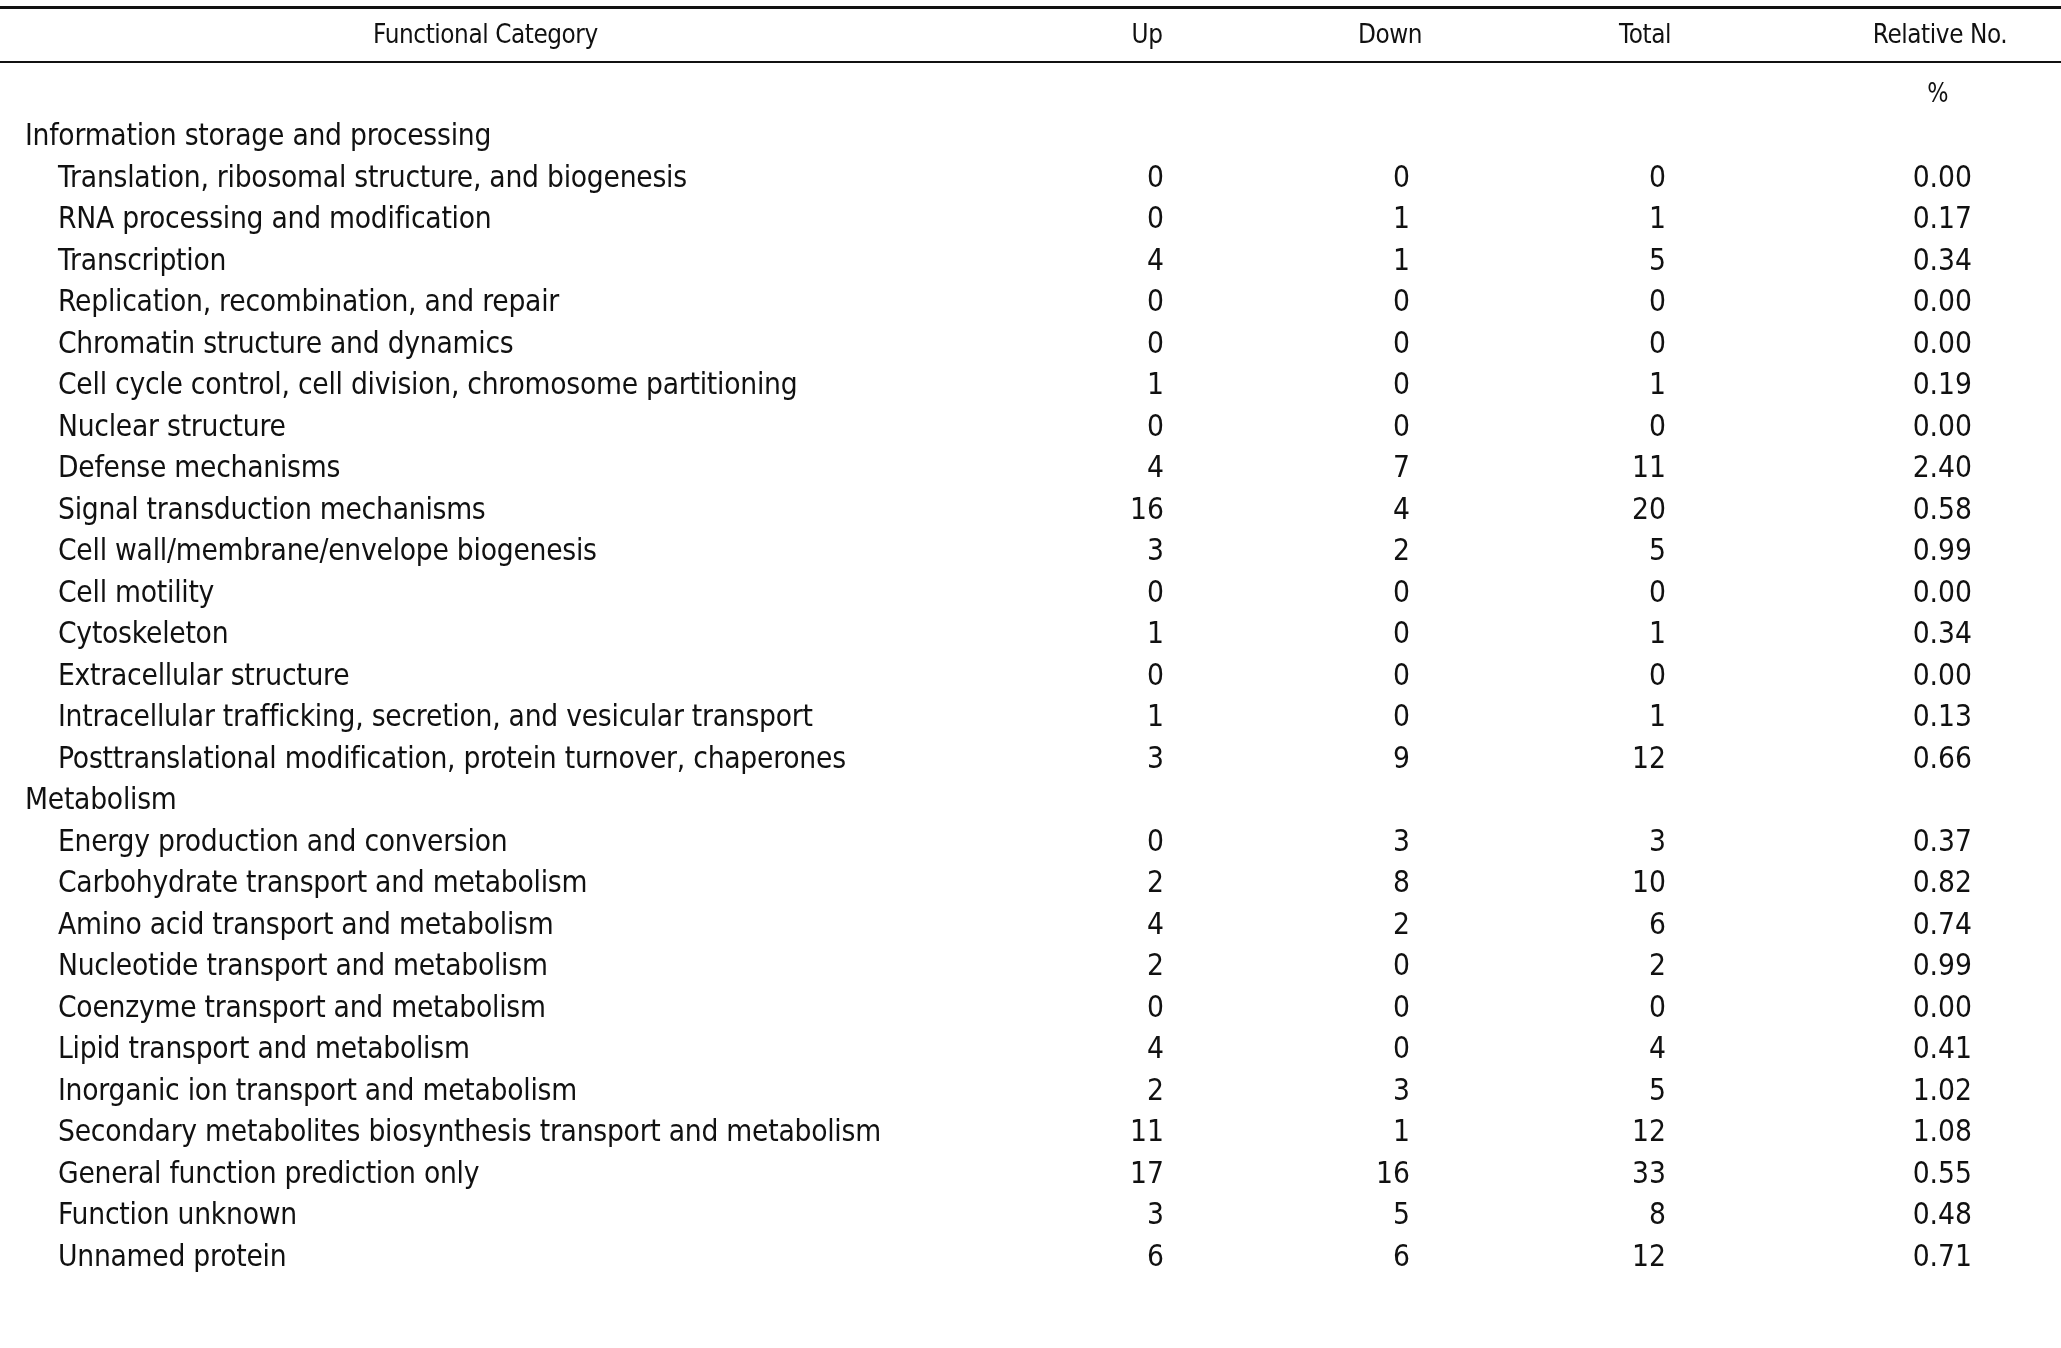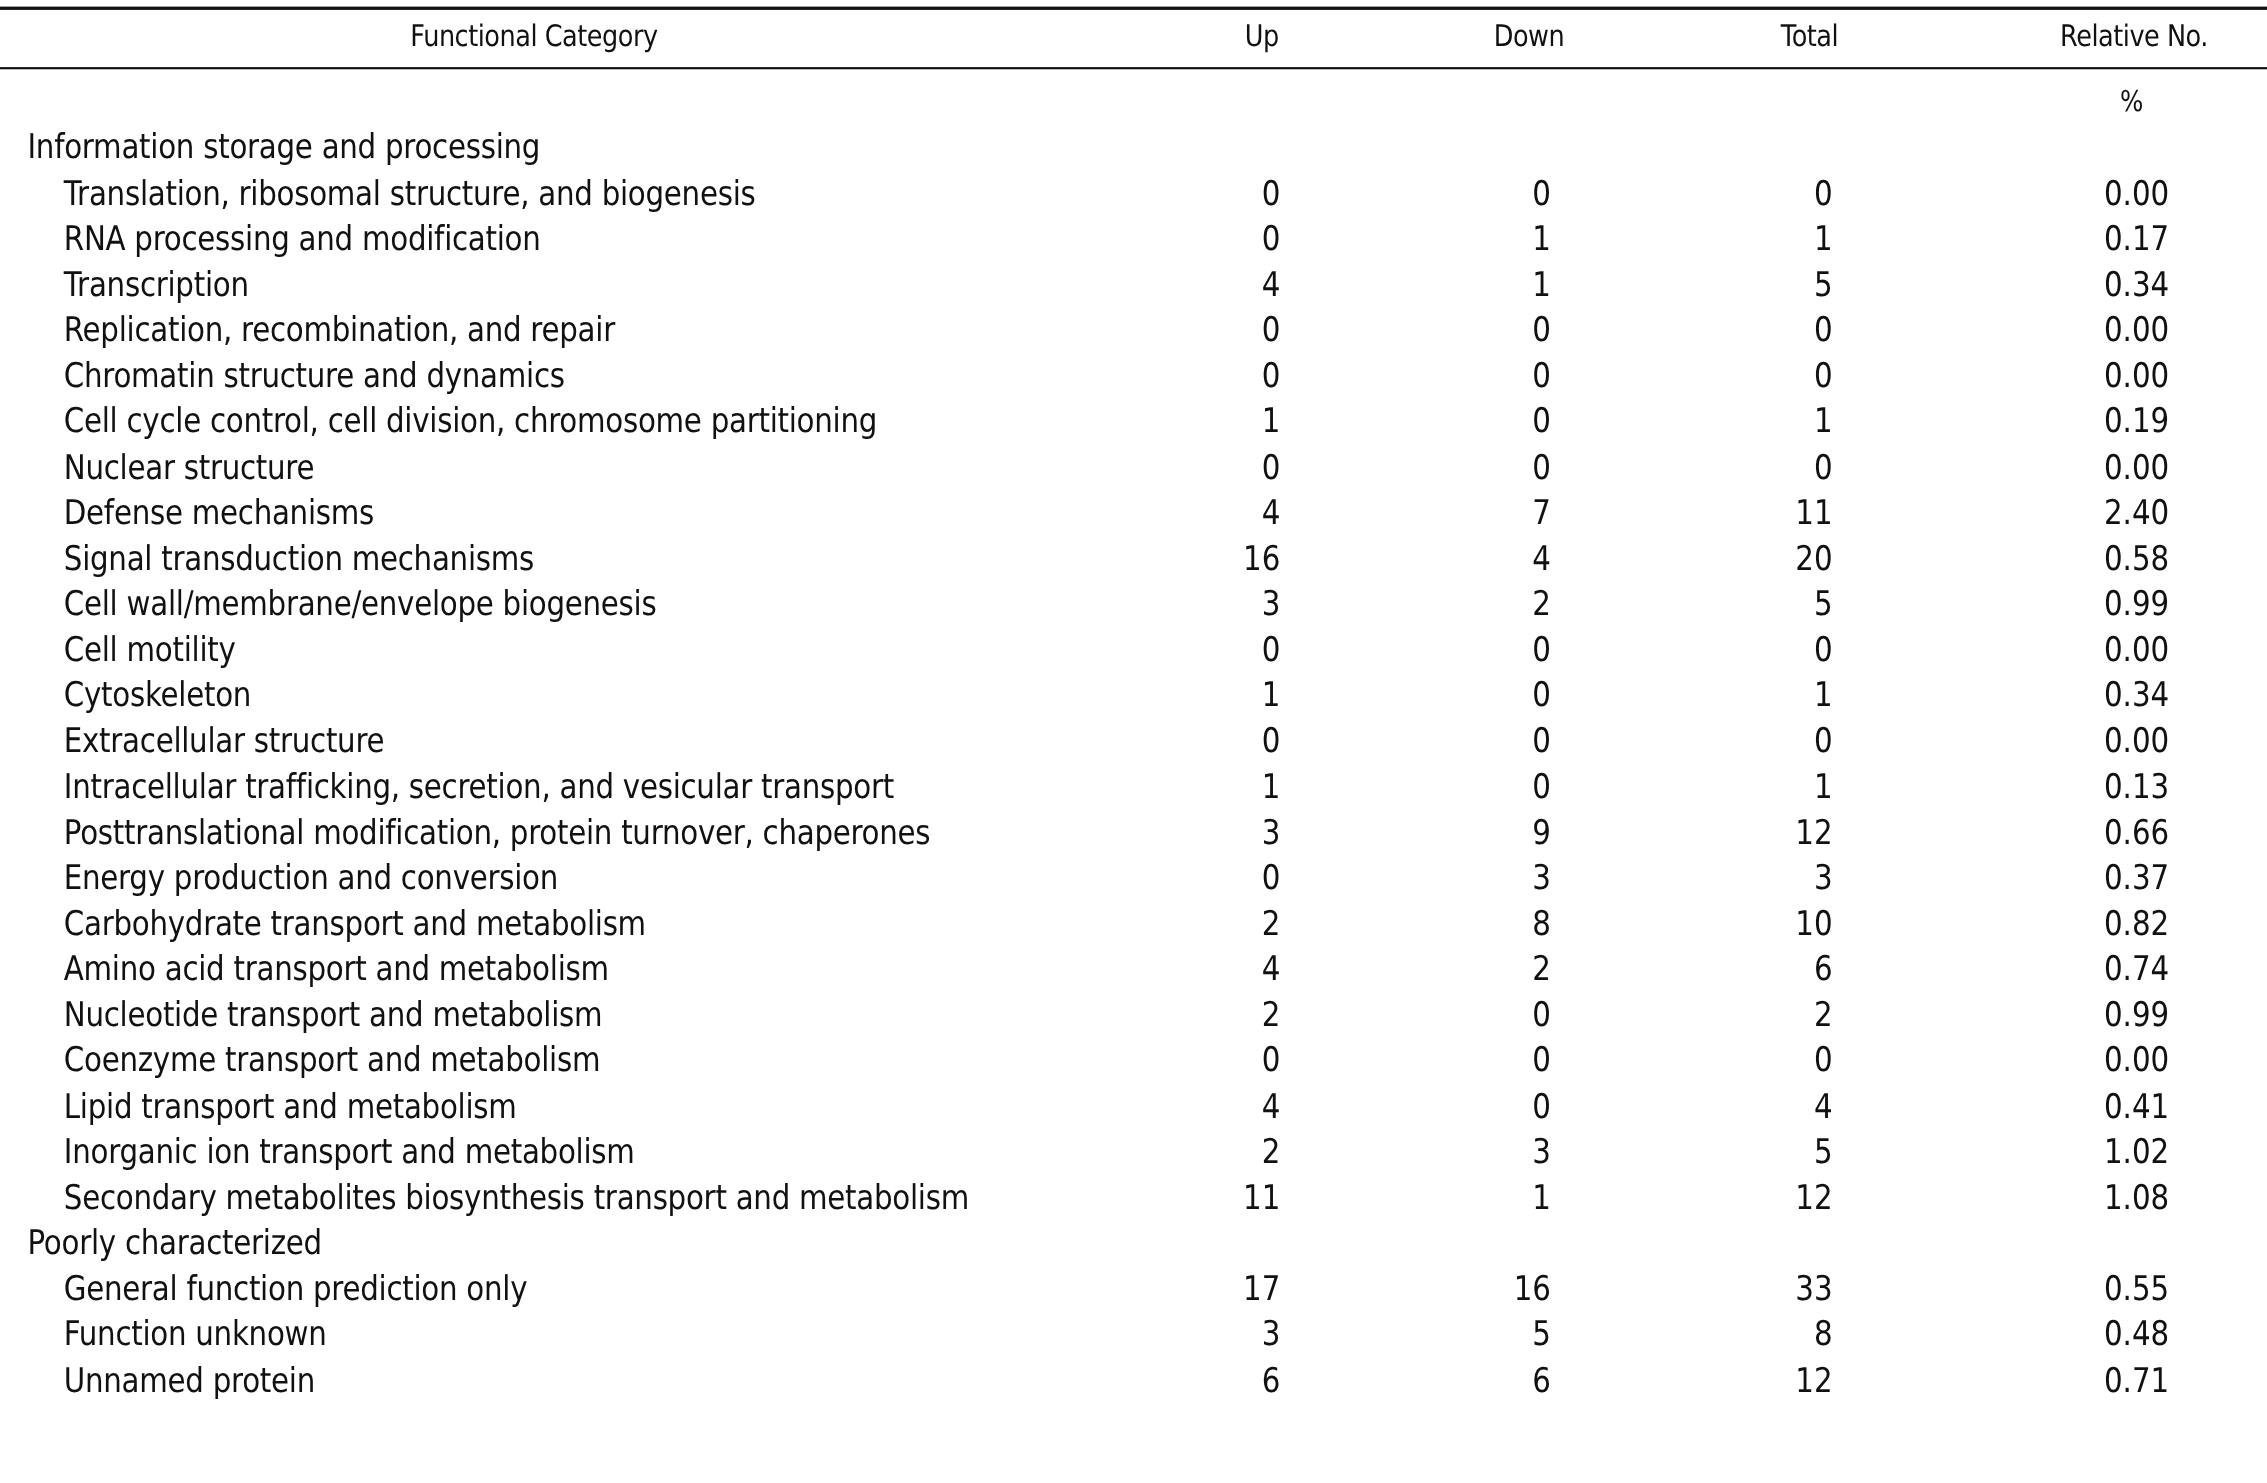--- a/index.html
+++ b/index.html
@@ -221,6 +221,13 @@
       <span class="num n-total">12</span>
       <span class="num n-rel">0.66</span>
     </div>
+    <div class="row group">
+      <span class="label">Metabolism</span>
+      <span class="num n-up"></span>
+      <span class="num n-down"></span>
+      <span class="num n-total"></span>
+      <span class="num n-rel"></span>
+    </div>
     <div class="row item">
       <span class="label">Energy production and conversion</span>
       <span class="num n-up">0</span>

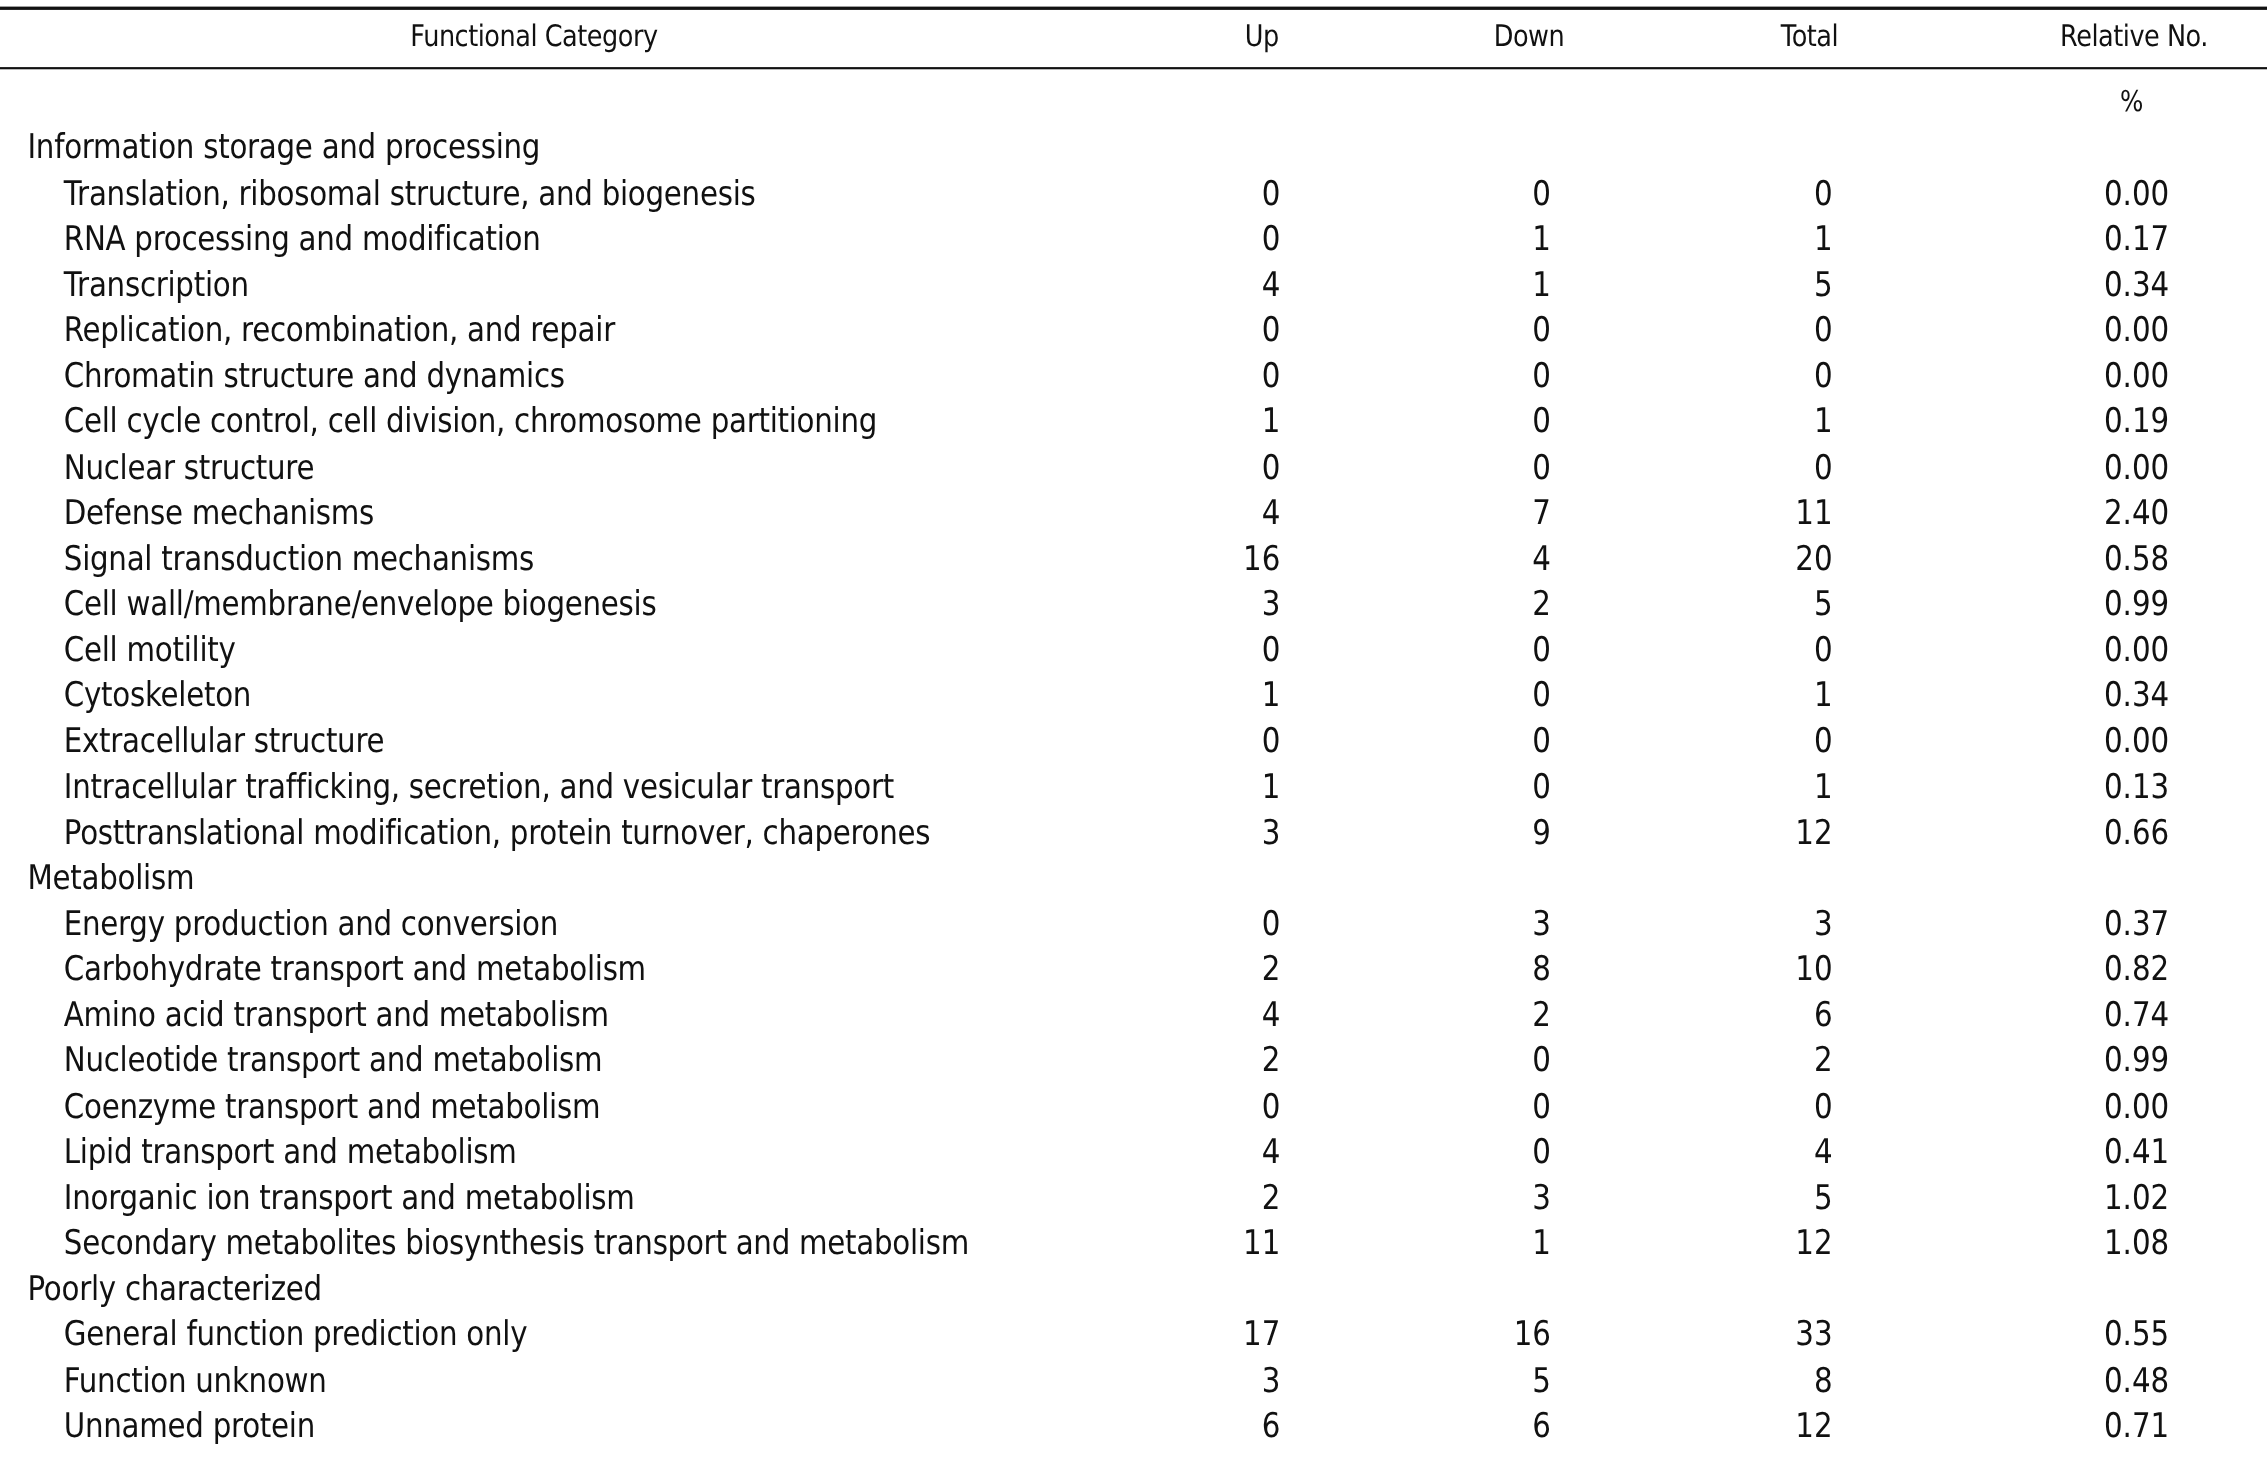--- a/index.html
+++ b/index.html
@@ -284,13 +284,6 @@
       <span class="num n-total">12</span>
       <span class="num n-rel">1.08</span>
     </div>
-    <div class="row group">
-      <span class="label">Poorly characterized</span>
-      <span class="num n-up"></span>
-      <span class="num n-down"></span>
-      <span class="num n-total"></span>
-      <span class="num n-rel"></span>
-    </div>
     <div class="row item">
       <span class="label">General function prediction only</span>
       <span class="num n-up">17</span>

